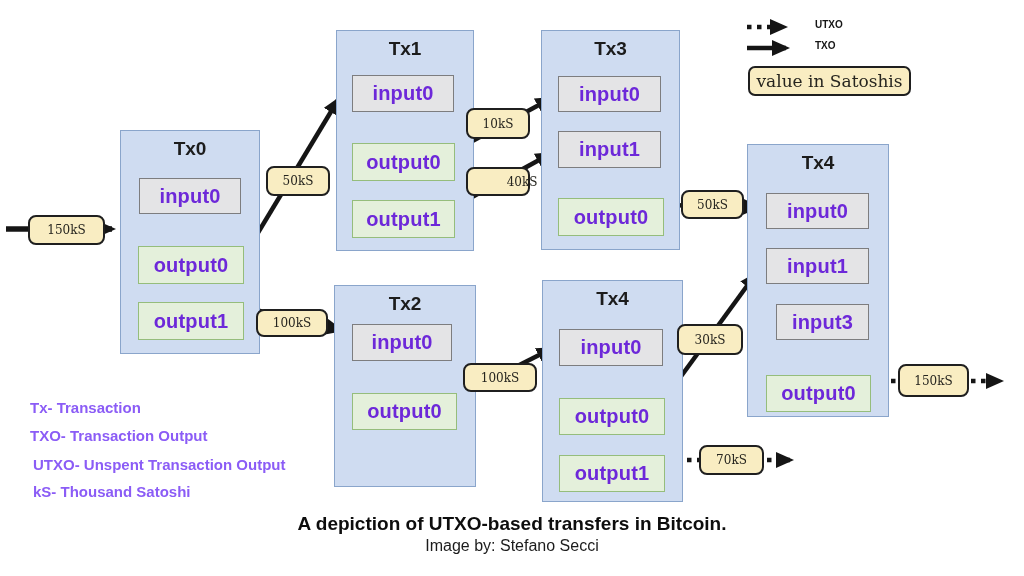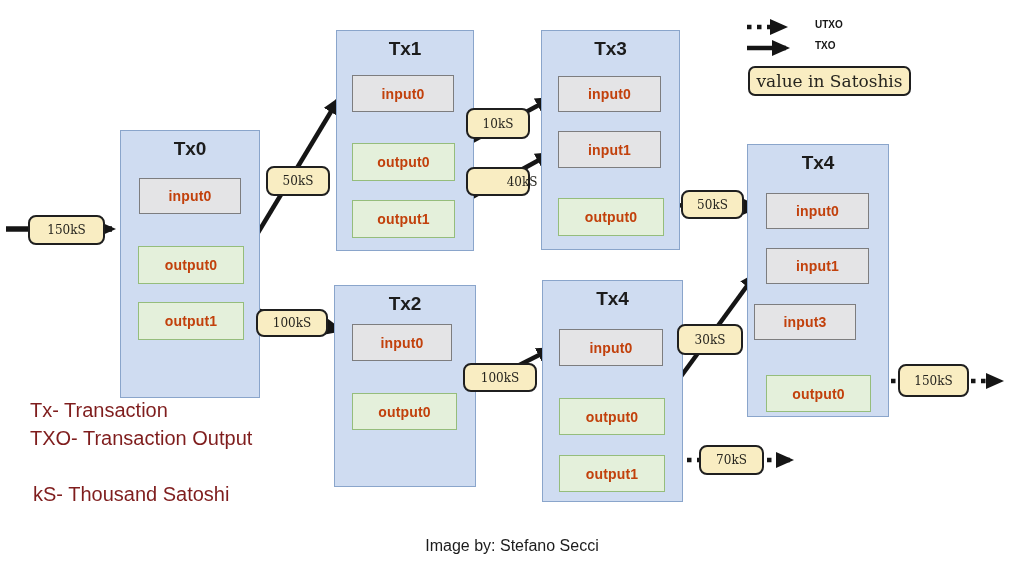--- a/index.html
+++ b/index.html
@@ -21,7 +21,7 @@
   }
   .slot{
     position:absolute;display:flex;align-items:center;justify-content:center;
-    font-weight:bold;font-size:14px;color:#c2410c;box-sizing:border-box;letter-spacing:0.2px;text-align:right;
+    font-weight:bold;font-size:20px;color:#6d28d9;box-sizing:border-box;letter-spacing:0.2px;text-align:right;
   }
   .slot.input{background:var(--input-fill,#e4e4e6);border:1.6px solid var(--input-border,#7d7d7f);}
   .slot.output{background:var(--output-fill,#e4f0db);border:1.6px solid var(--output-border,#95bd7c);margin-top:12px;}

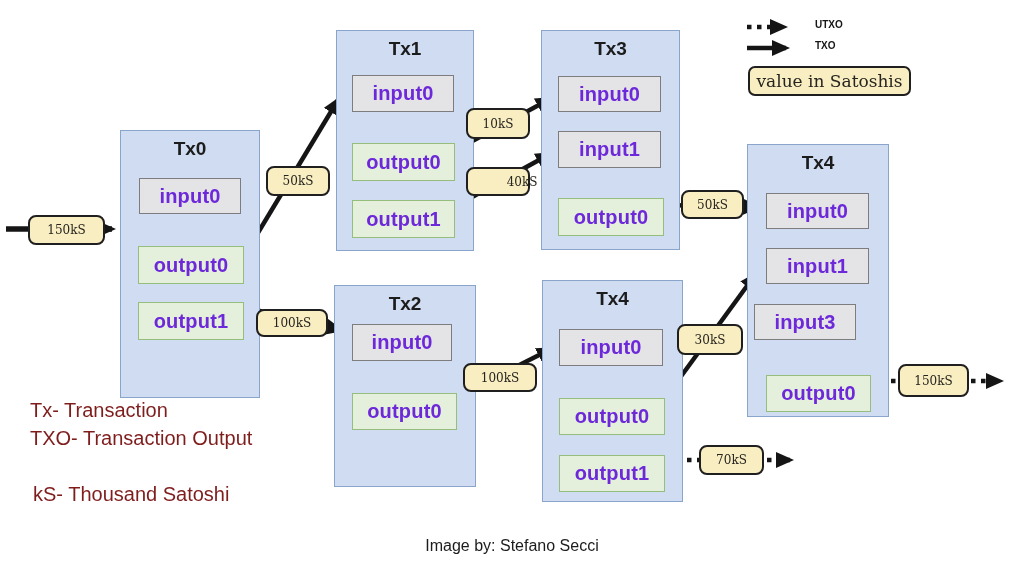--- a/index.html
+++ b/index.html
@@ -71,7 +71,7 @@
     <line class="arrow" x1="747" y1="48" x2="786" y2="48" marker-end="url(#ah)"></line>
   </svg>
 
-  <div class="txbox" style="left:120px;top:130px;width:140px;height:268px;">
+  <div class="txbox" style="left:120px;top:130px;width:140px;height:224px;">
     <div class="txtitle">Tx0</div>
     <div class="slot input" style="left:18px;top:47px;width:102px;height:36px;">input0</div>
     <div class="slot output" style="left:17px;top:103px;width:106px;height:38px;">output0</div>

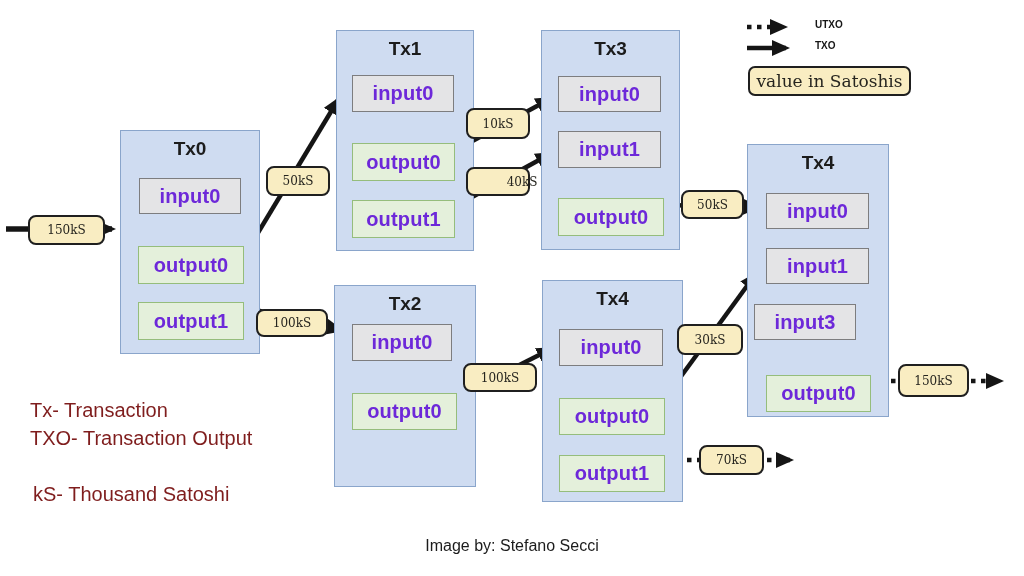--- a/index.html
+++ b/index.html
@@ -109,7 +109,7 @@
     <div class="txtitle">Tx4</div>
     <div class="slot input" style="left:18px;top:48px;width:103px;height:36px;">input0</div>
     <div class="slot input" style="left:18px;top:103px;width:103px;height:36px;">input1</div>
-    <div class="slot input" style="left:6px;top:159px;width:102px;height:36px;">input3</div>
+    <div class="slot input" style="left:28px;top:159px;width:93px;height:36px;">input3</div>
     <div class="slot output" style="left:18px;top:218px;width:105px;height:37px;">output0</div>
   </div>
 

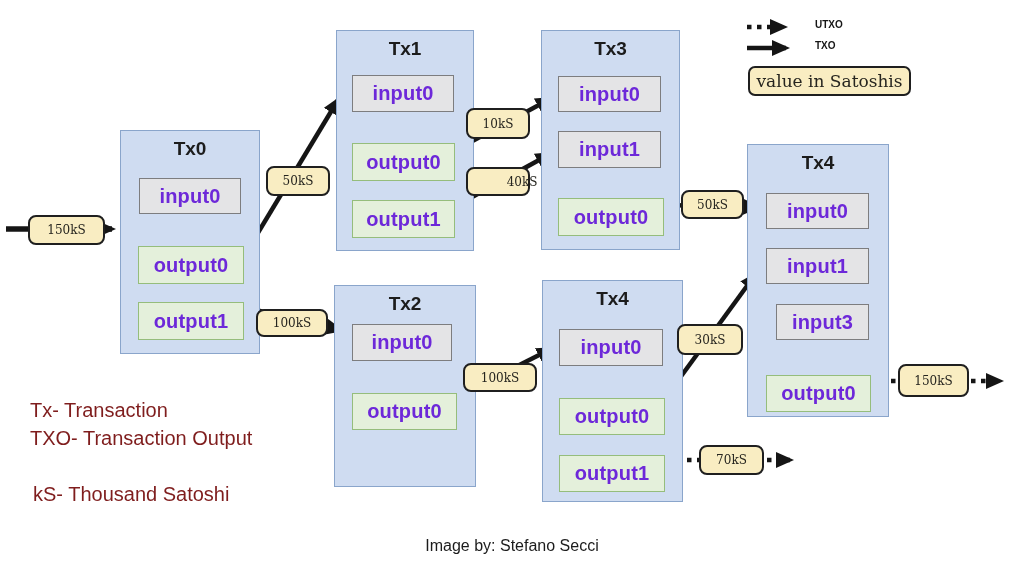--- a/index.html
+++ b/index.html
@@ -37,7 +37,7 @@
     background:var(--label-fill,#f9edc2);border:2.2px solid #1f1f1f;border-radius:7px;
     box-sizing:border-box;font-family:"DejaVu Serif",serif;font-size:17px;color:#26251f;
   }
-  .def{position:absolute;font-weight:normal;font-size:20px;color:#7f1d1d;white-space:nowrap;}
+  .def{position:absolute;font-weight:bold;font-size:15px;color:#8b5cf6;white-space:nowrap;}
   .caption-title{position:absolute;top:513px;left:0;width:100%;text-align:center;
     font-weight:bold;font-size:19px;color:#0d0d0d;}
   .caption-credit{position:absolute;top:537px;left:0;width:100%;text-align:center;

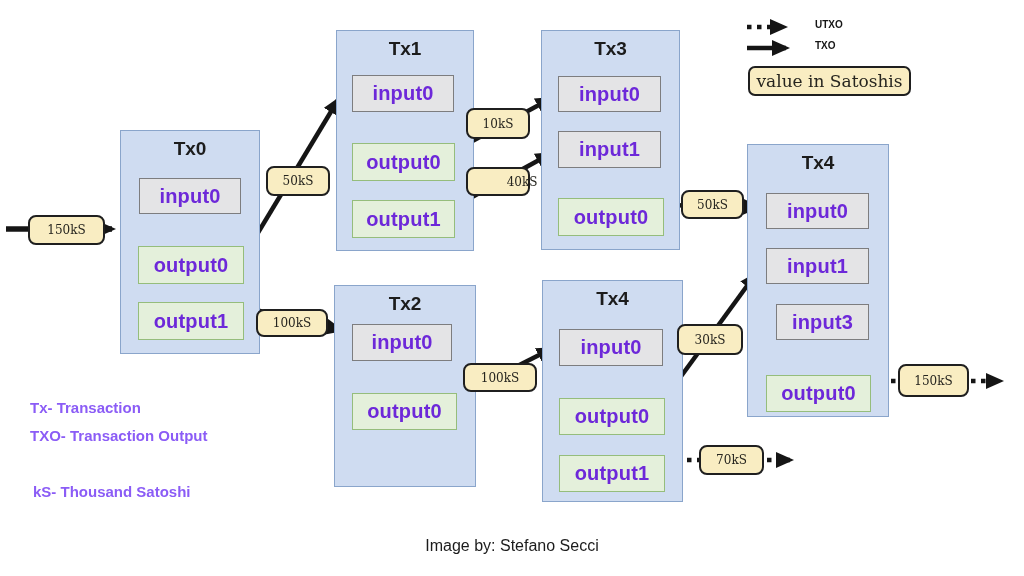--- a/index.html
+++ b/index.html
@@ -130,6 +130,7 @@
 
   <div class="def" style="left:30px;top:399px;">Tx- Transaction</div>
   <div class="def" style="left:30px;top:427px;">TXO- Transaction Output</div>
+  <div class="def" style="left:33px;top:456px;">UTXO- Unspent Transaction Output</div>
   <div class="def" style="left:33px;top:483px;">kS- Thousand Satoshi</div>
 
   <div class="caption-credit">Image by: Stefano Secci</div>

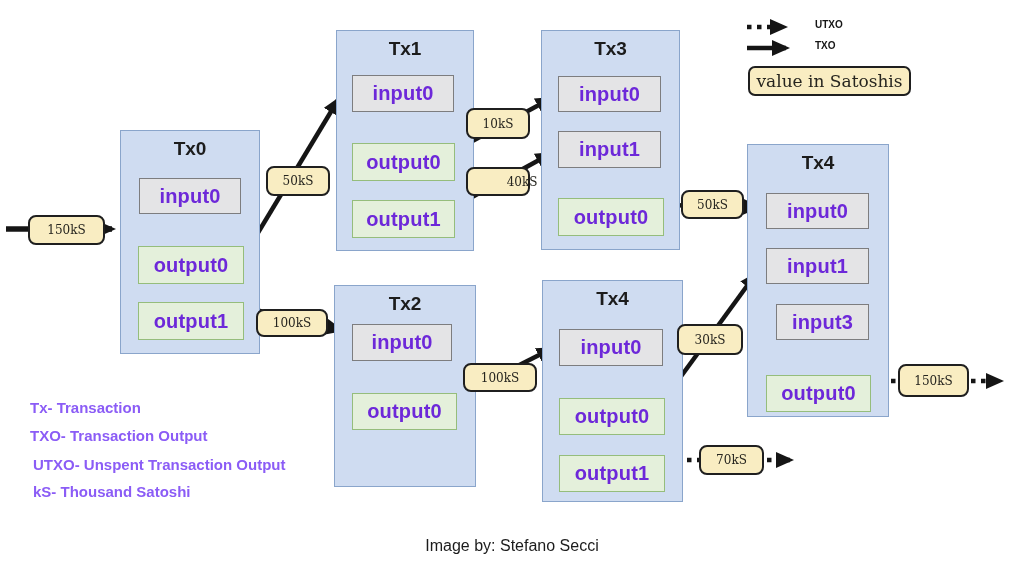--- a/index.html
+++ b/index.html
@@ -133,6 +133,7 @@
   <div class="def" style="left:33px;top:456px;">UTXO- Unspent Transaction Output</div>
   <div class="def" style="left:33px;top:483px;">kS- Thousand Satoshi</div>
 
+  <div class="caption-title">A depiction of UTXO-based transfers in Bitcoin.</div>
   <div class="caption-credit">Image by: Stefano Secci</div>
 
 </div>

